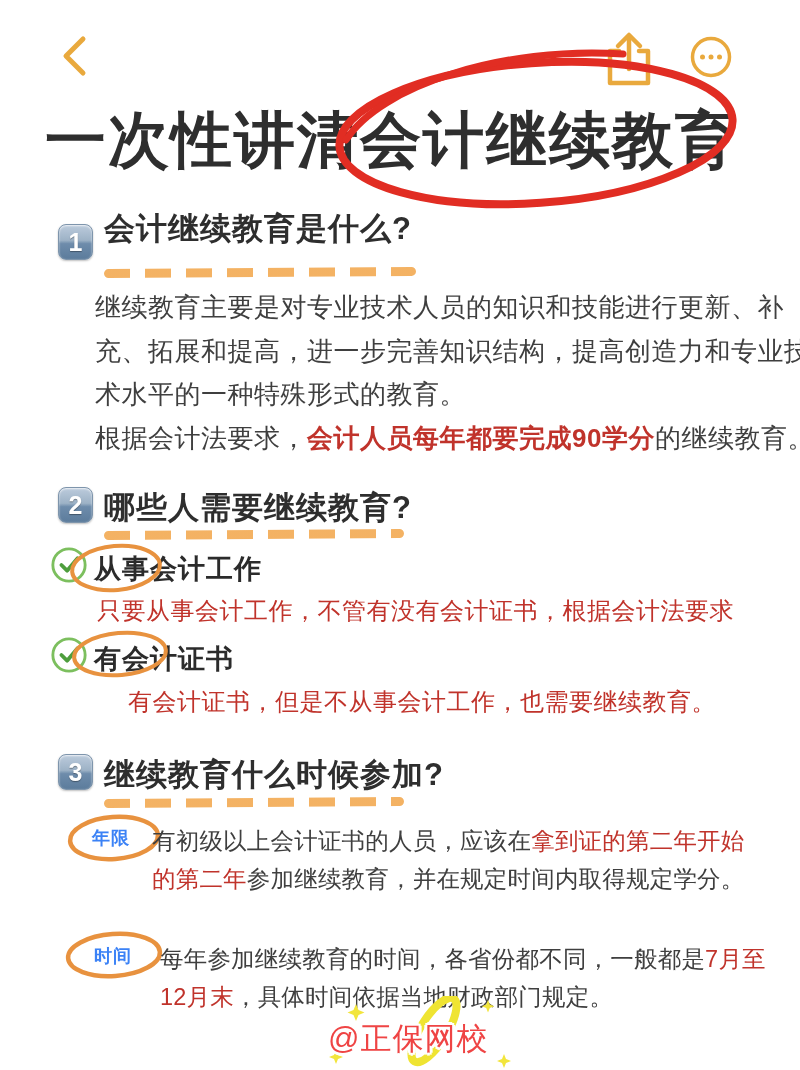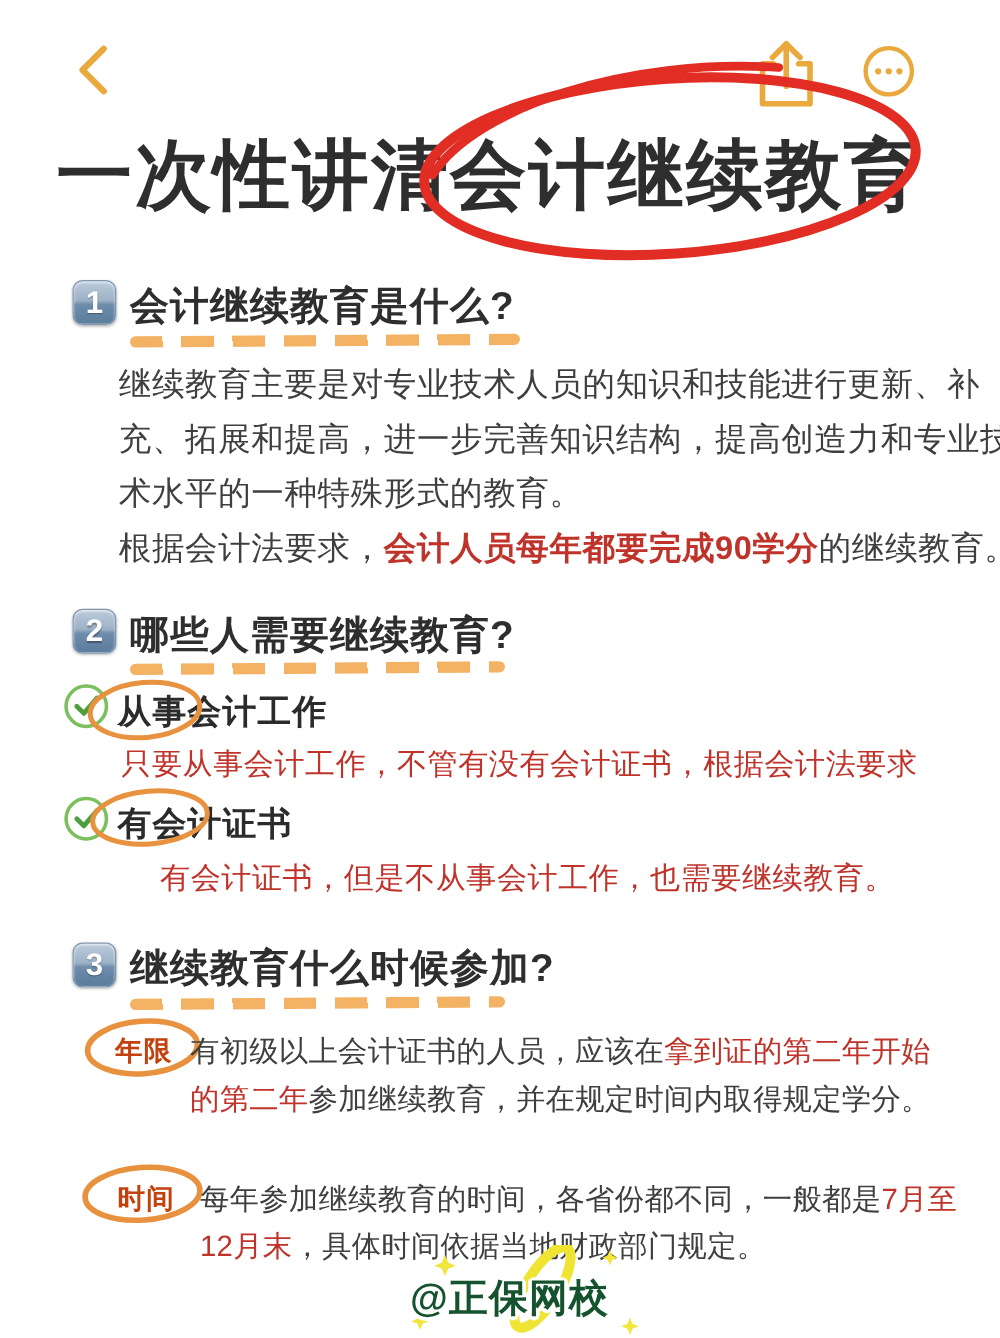--- a/index.html
+++ b/index.html
@@ -109,7 +109,7 @@
 <div class="abs keycap" style="left:58px;top:224px;">
   <span>1</span>
 </div>
-<h2 class="abs sec-heading" style="left:104px;top:224px;">会计继续教育是什么?</h2>
+<h2 class="abs sec-heading" style="left:104px;top:208px;">会计继续教育是什么?</h2>
 <div class="abs dashes" style="left:104px;top:268px;width:312px;"></div>
 
 <div class="abs" style="left:95px;top:286px;">

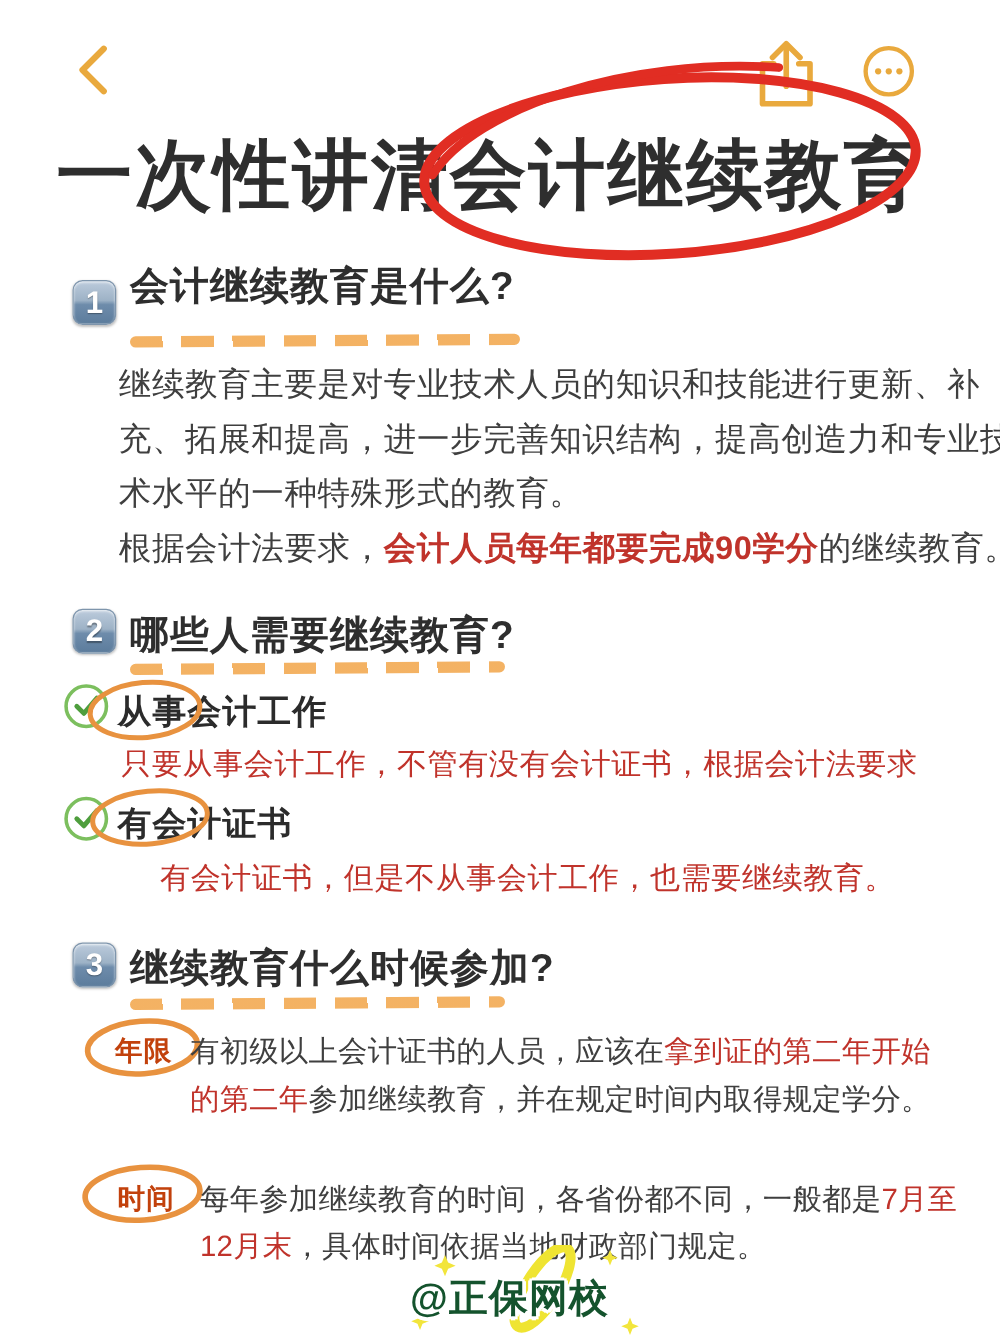--- a/index.html
+++ b/index.html
@@ -57,7 +57,7 @@
   .run-redbold{color:var(--red-text);font-weight:700;}
   .red-desc{font-size:24px;color:var(--red-text);letter-spacing:.5px;white-space:nowrap;}
   .check-label{font-size:27px;font-weight:800;color:#2B2B2B;letter-spacing:1px;white-space:nowrap;}
-  .tag-label{font-size:22px;font-weight:800;color:#c2410c;letter-spacing:1px;white-space:nowrap;}
+  .tag-label{font-size:18px;font-weight:800;color:#3b82f6;letter-spacing:1px;white-space:nowrap;}
   
   .watermark-text{
     font-size:31px;font-weight:700;color:#14532d;letter-spacing:1px;white-space:nowrap;

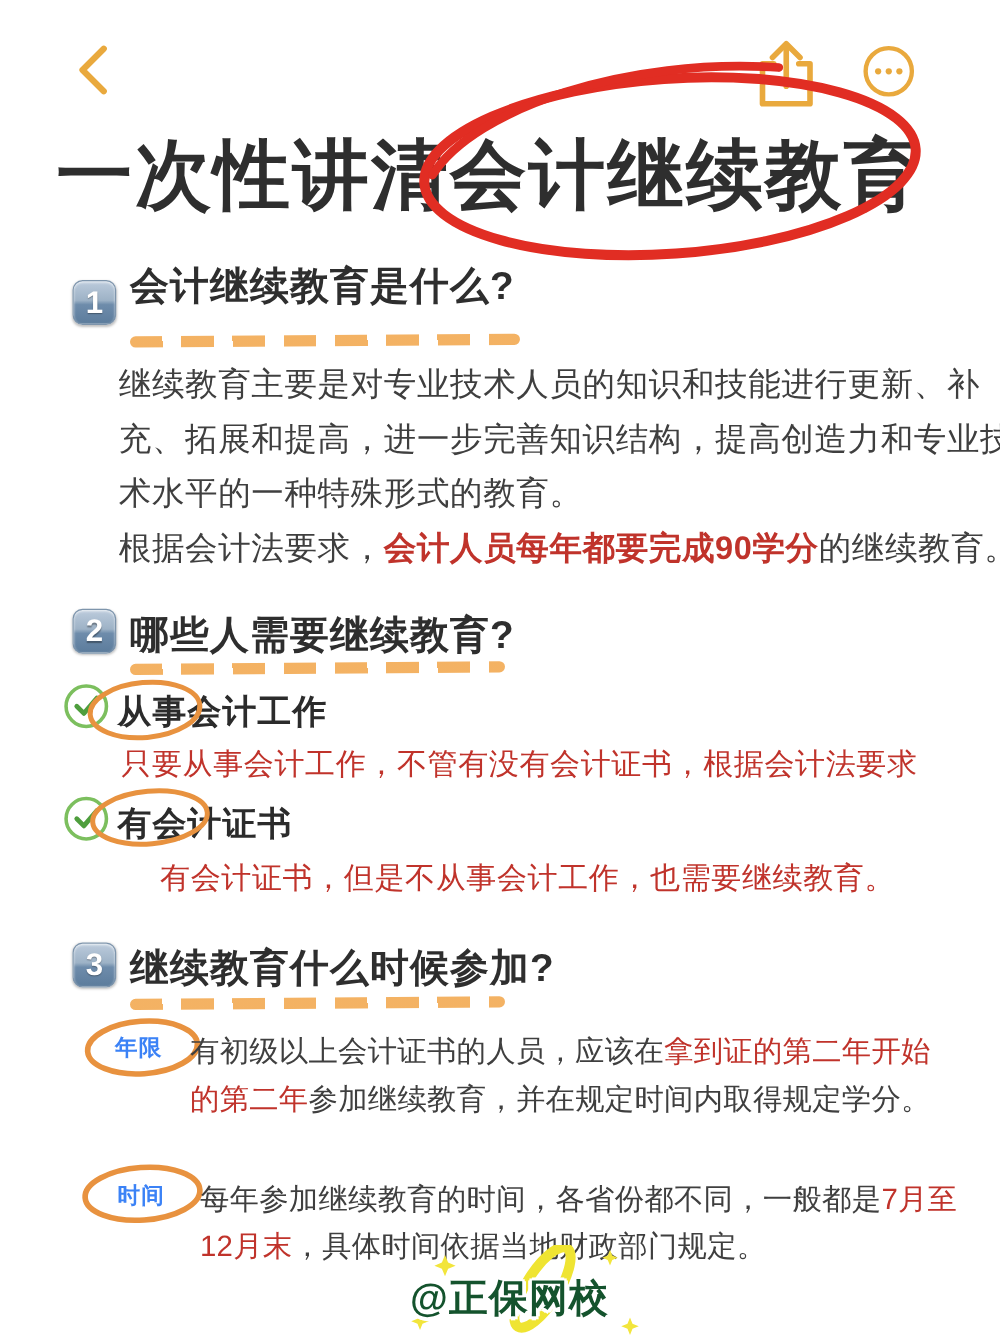--- a/index.html
+++ b/index.html
@@ -60,7 +60,7 @@
   .tag-label{font-size:18px;font-weight:800;color:#3b82f6;letter-spacing:1px;white-space:nowrap;}
   
   .watermark-text{
-    font-size:31px;font-weight:700;color:#14532d;letter-spacing:1px;white-space:nowrap;
+    font-size:31px;font-weight:400;color:#ef4444;letter-spacing:1px;white-space:nowrap;
     text-shadow:-3px 0 0 #fff,3px 0 0 #fff,0 -3px 0 #fff,0 3px 0 #fff,
                 -2px -2px 0 #fff,2px -2px 0 #fff,-2px 2px 0 #fff,2px 2px 0 #fff;
   }

